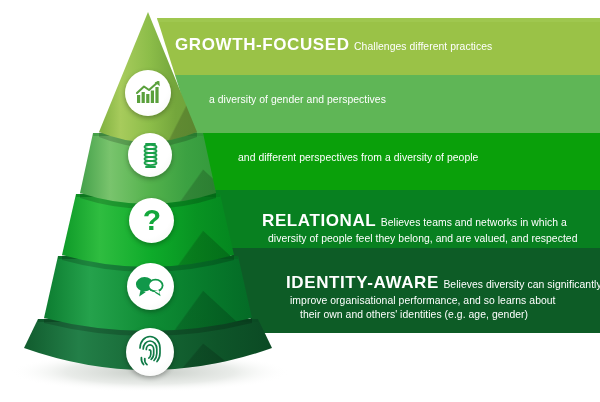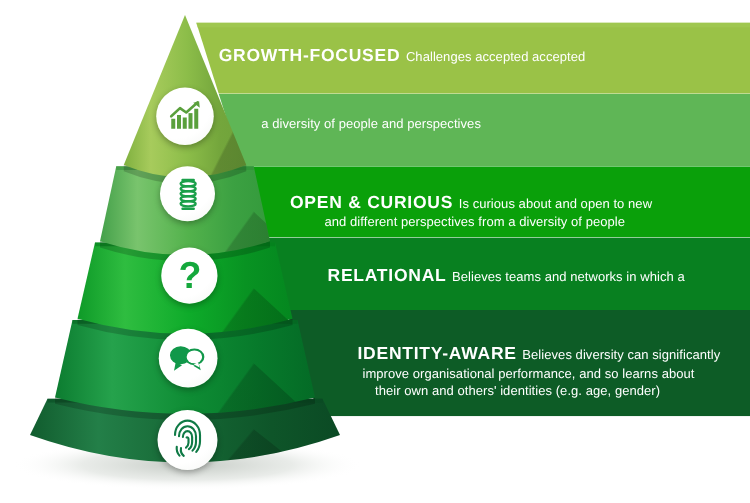--- a/index.html
+++ b/index.html
@@ -14,7 +14,7 @@
   .texts { position:absolute; inset:0; }
   .txtblock { position:absolute; color:#ffffff; }
   .tline { white-space:nowrap; line-height:1.32; }
-  .ttitle { font-weight:bold; letter-spacing:0.6px; font-size:14px; }
+  .ttitle { font-weight:bold; letter-spacing:0.6px; font-size:17px; }
   .tbody  { font-size:10.4px; font-weight:normal; letter-spacing:0.05px; }
   .ttitle + .tbody { }
 

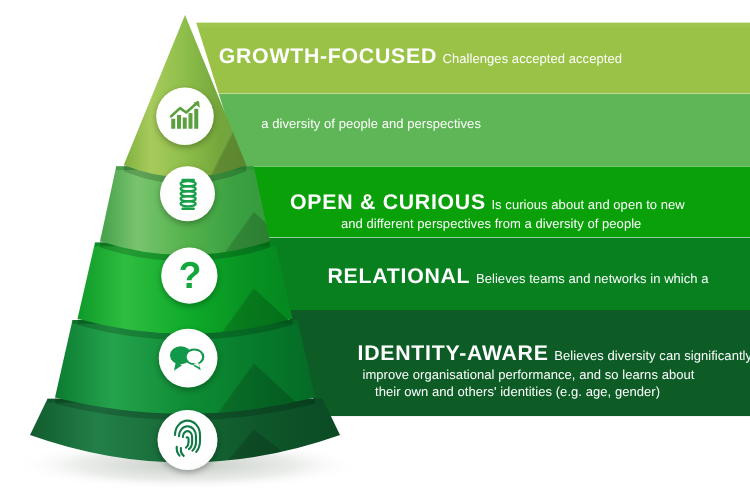--- a/index.html
+++ b/index.html
@@ -250,7 +250,7 @@
     <div class="txtblock" style="left:175px; top:34px;">
       <div class="tline">
         <span class="ttitle">GROWTH-FOCUSED</span>
-        <span class="tbody">Challenges accepted accepted</span>
+        <span class="tbody">Challenges different practices</span>
       </div>
     </div>
 

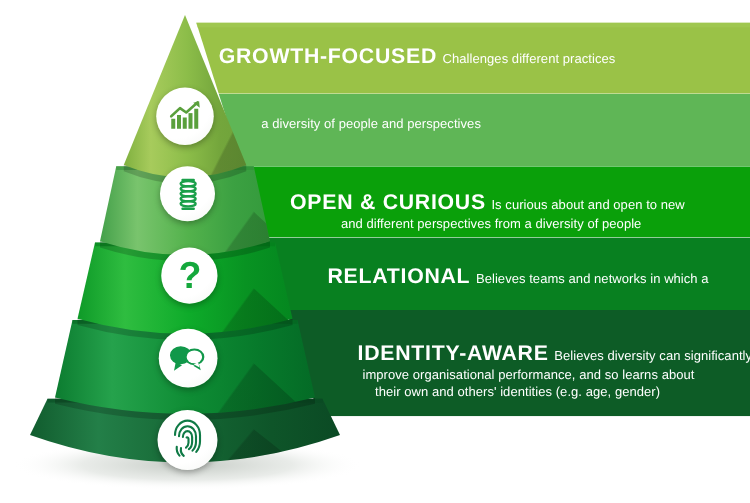--- a/index.html
+++ b/index.html
@@ -255,7 +255,7 @@
     </div>
 
     <div class="txtblock" style="left:203px; top:93px;">
-      <div class="tline tbody" style="margin-left:6px;">a diversity of people and perspectives</div>
+      <div class="tline tbody" style="margin-left:6px;">a diversity of gender and perspectives</div>
     </div>
 
     <div class="txtblock" style="left:232px; top:151px;">

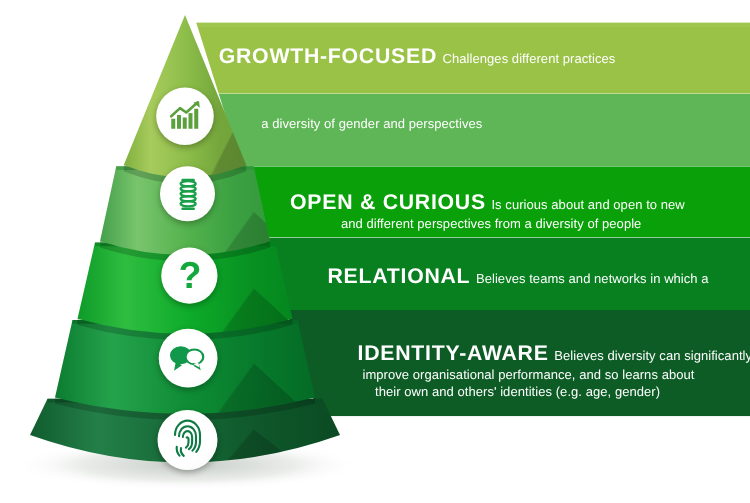--- a/index.html
+++ b/index.html
@@ -259,10 +259,6 @@
     </div>
 
     <div class="txtblock" style="left:232px; top:151px;">
-      <div class="tline">
-        <span class="ttitle">OPEN &amp; CURIOUS</span>
-        <span class="tbody">Is curious about and open to new</span>
-      </div>
       <div class="tline tbody" style="margin-left:6px;text-align:center;">and different perspectives from a diversity of people</div>
     </div>
 

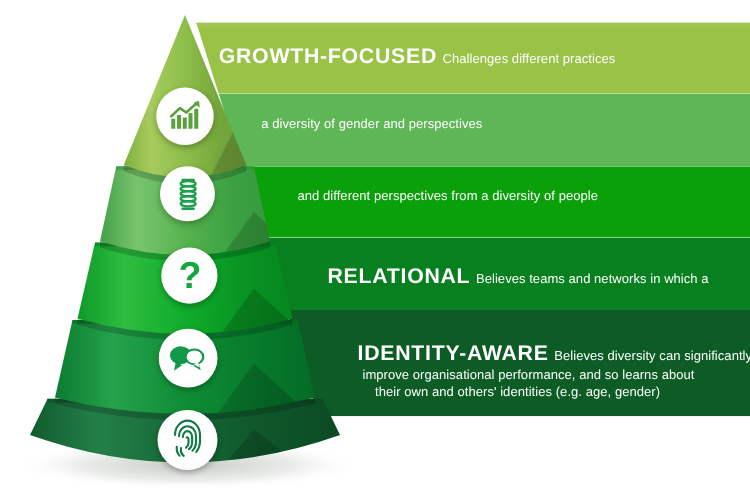--- a/index.html
+++ b/index.html
@@ -267,6 +267,7 @@
         <span class="ttitle">RELATIONAL</span>
         <span class="tbody">Believes teams and networks in which a</span>
       </div>
+      <div class="tline tbody" style="margin-left:6px;">diversity of people feel they belong, and are valued, and respected</div>
     </div>
 
     <div class="txtblock" style="left:286px; top:272px;">

